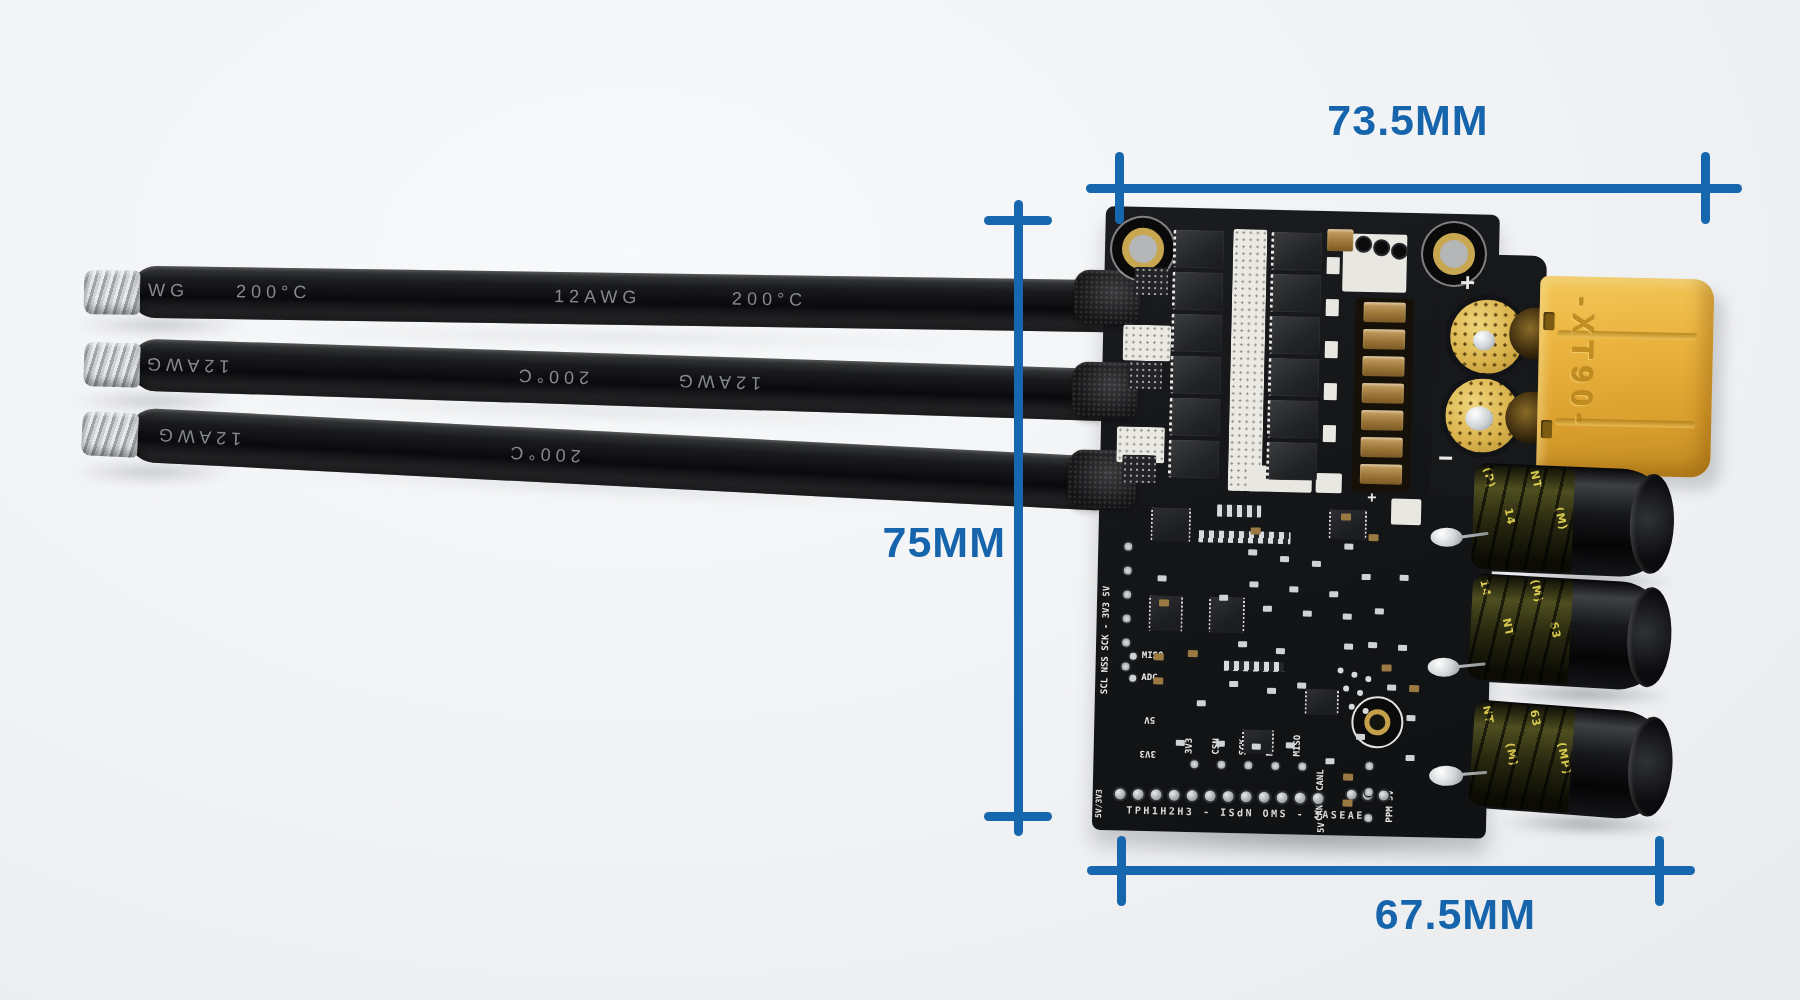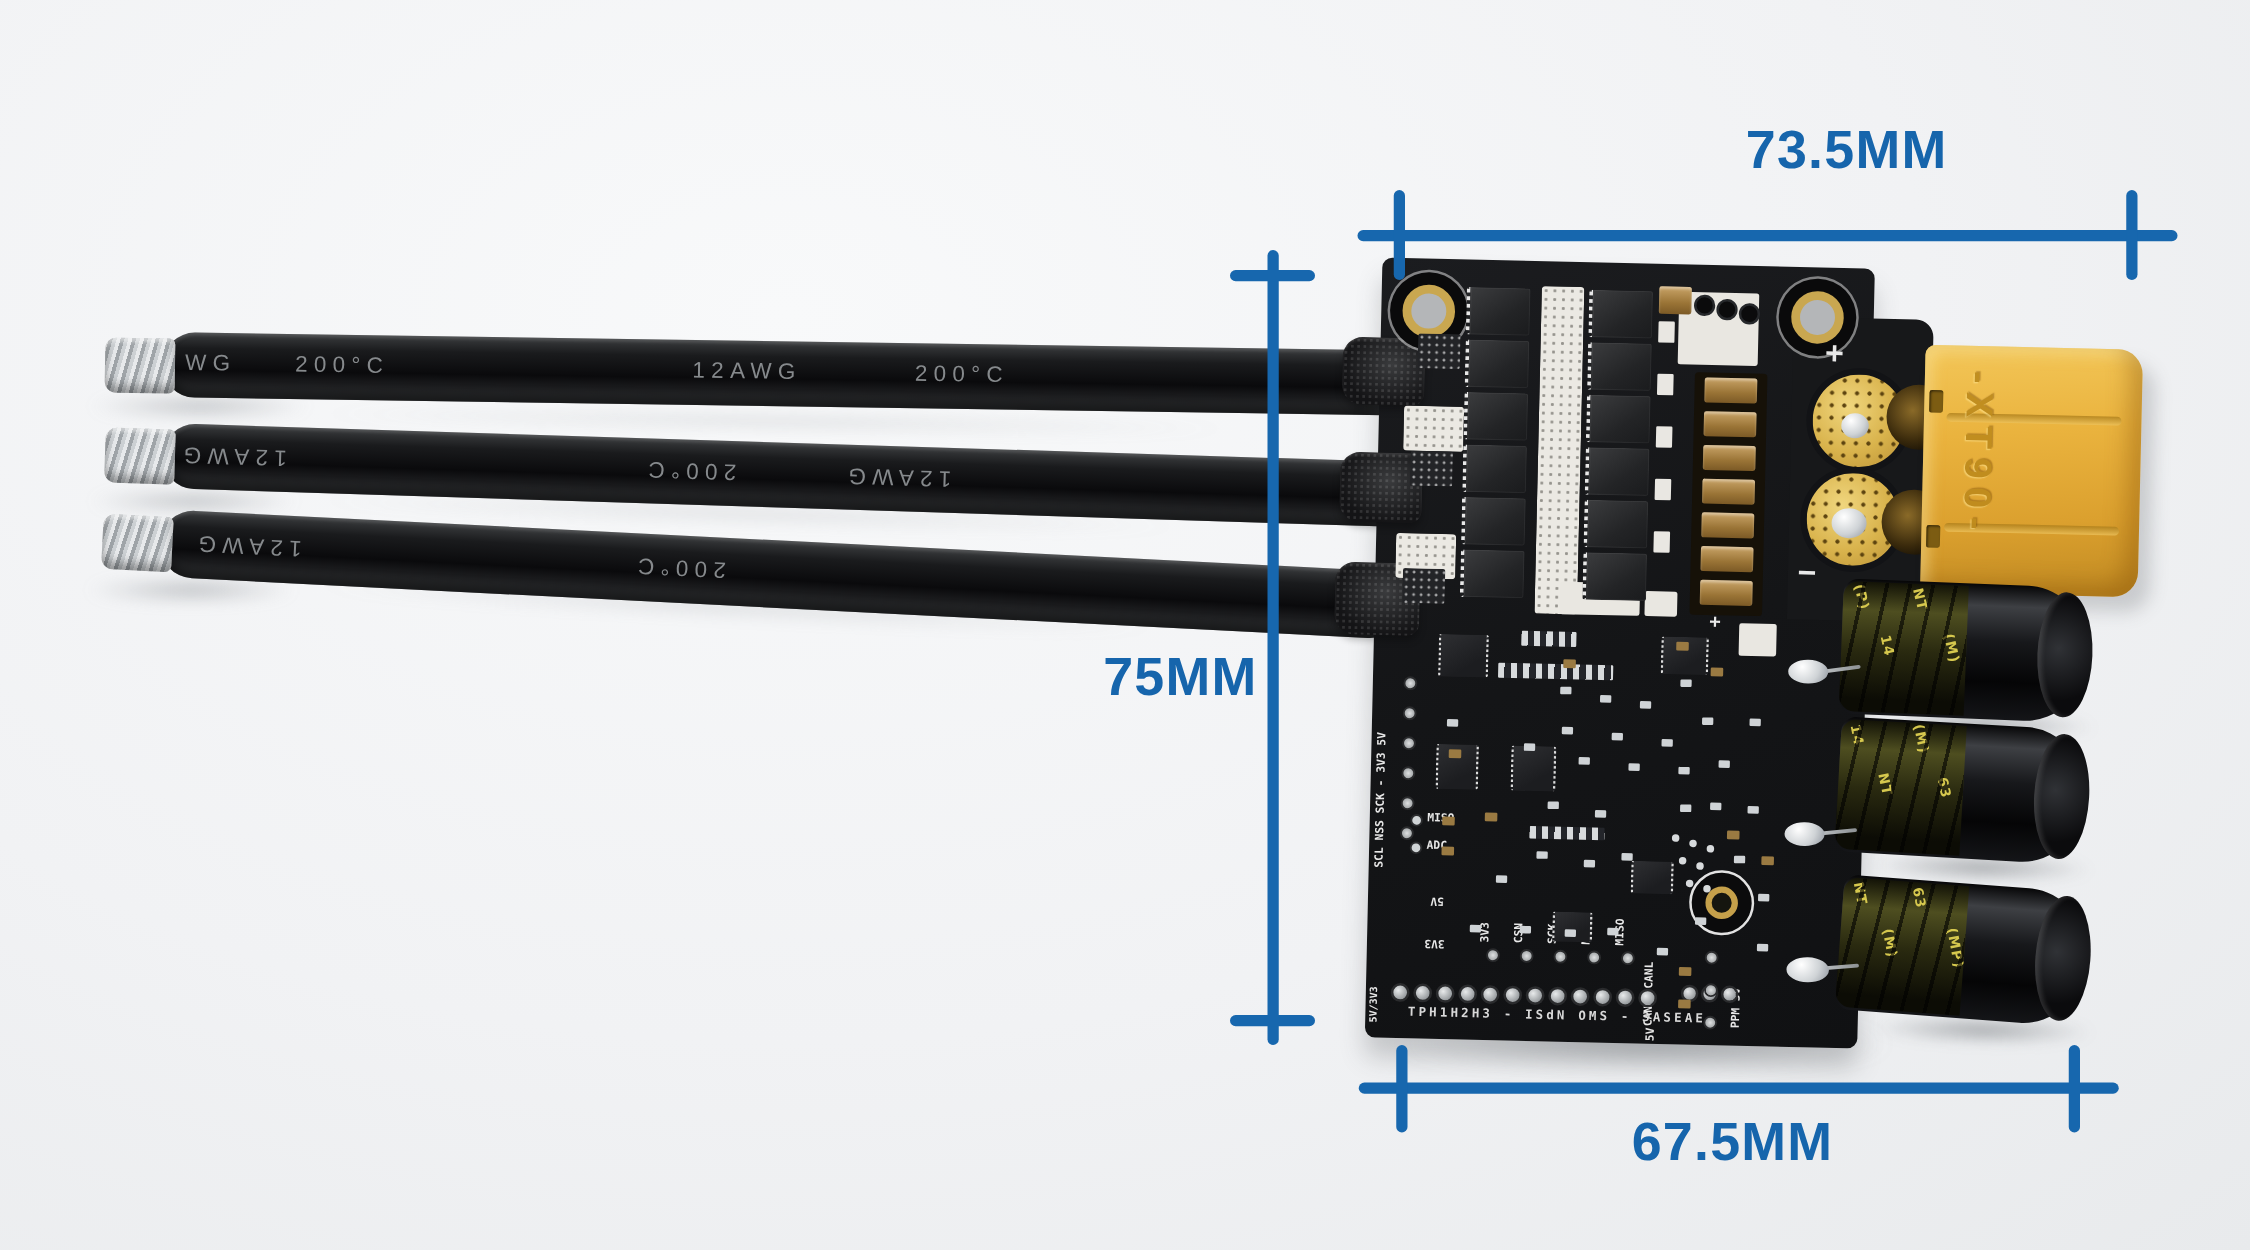--- a/index.html
+++ b/index.html
@@ -371,7 +371,7 @@
     </div>
 
   <div>
-    <div class="dim-label" style="left:1258px;top:96px;width:300px;text-align:right;">73.5MM</div>
+    <div class="dim-label" style="left:1258px;top:96px;width:300px;text-align:center;">73.5MM</div>
     <div class="dim-line" style="left:1086px;top:184px;width:656px;height:9px;"></div>
     <div class="dim-tick" style="left:1115px;top:152px;width:9px;height:72px;"></div>
     <div class="dim-tick" style="left:1701px;top:152px;width:9px;height:72px;"></div>

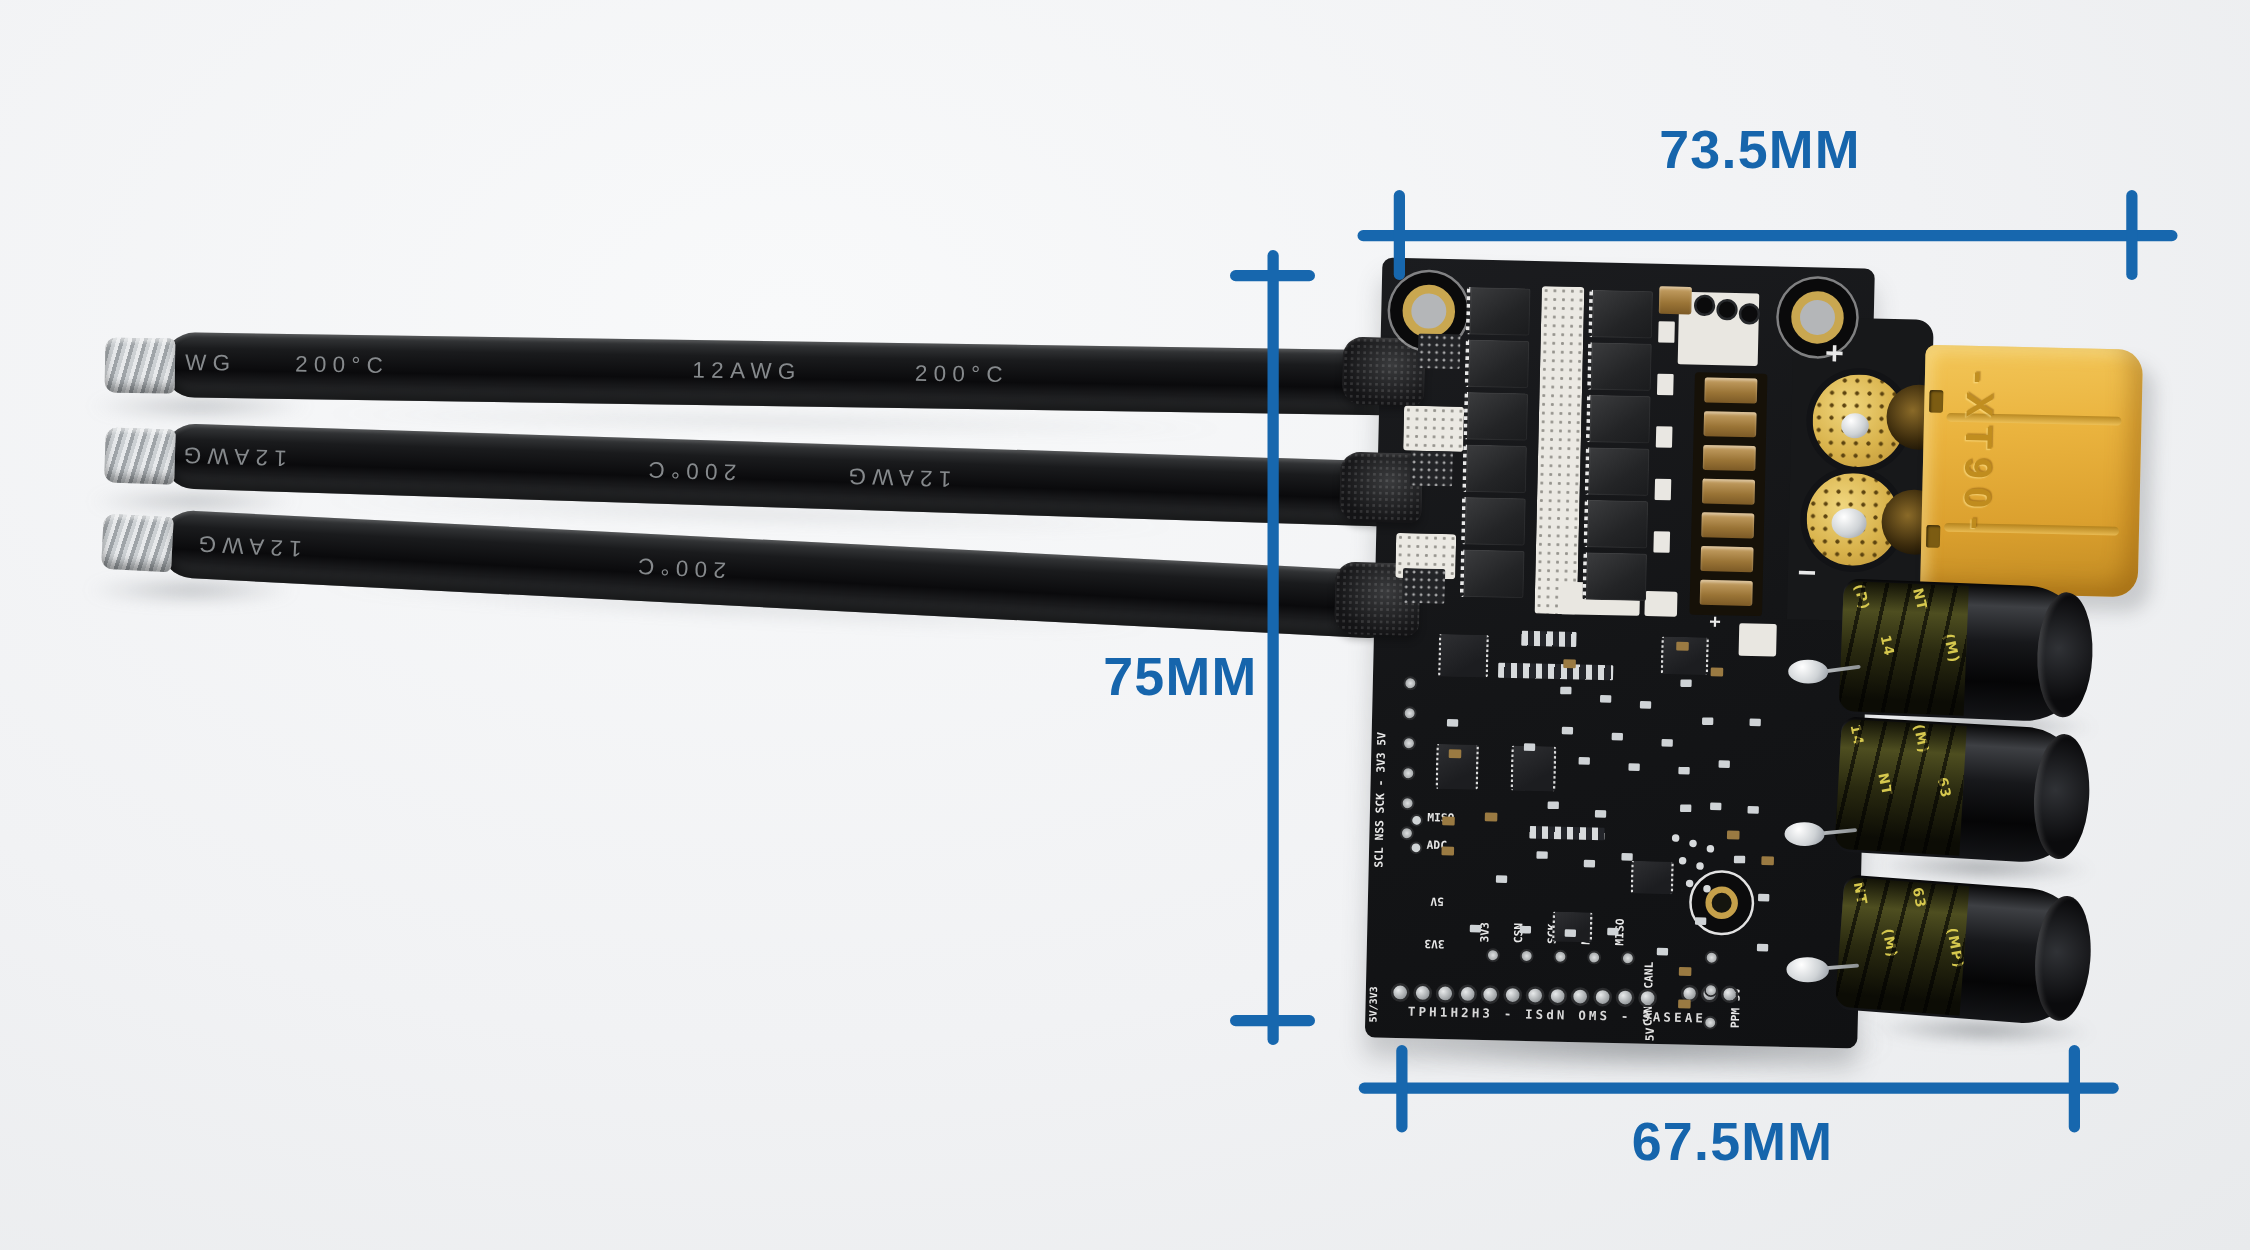--- a/index.html
+++ b/index.html
@@ -388,7 +388,7 @@
     <div class="dim-line" style="left:1087px;top:866px;width:608px;height:9px;"></div>
     <div class="dim-tick" style="left:1117px;top:836px;width:9px;height:70px;"></div>
     <div class="dim-tick" style="left:1655px;top:836px;width:9px;height:70px;"></div>
-    <div class="dim-label" style="left:1236px;top:890px;width:300px;text-align:center;">67.5MM</div>
+    <div class="dim-label" style="left:1236px;top:890px;width:300px;text-align:right;">67.5MM</div>
   </div>
 
 </div>

